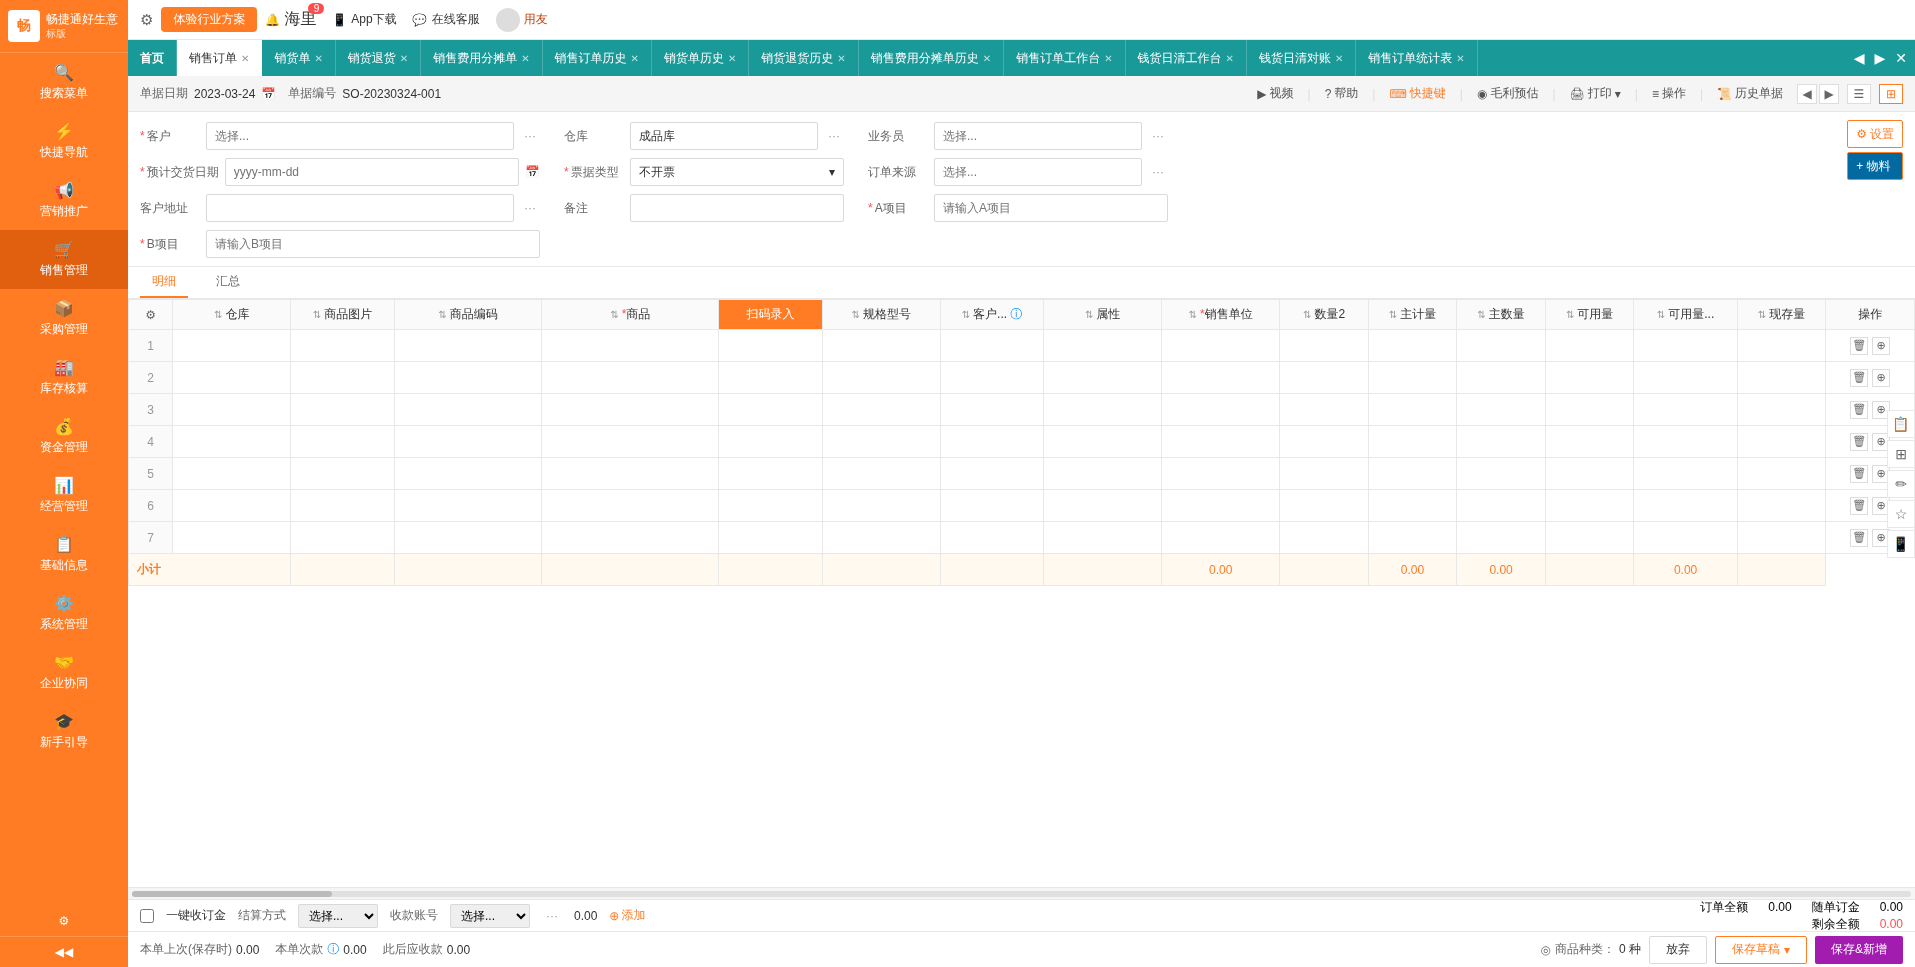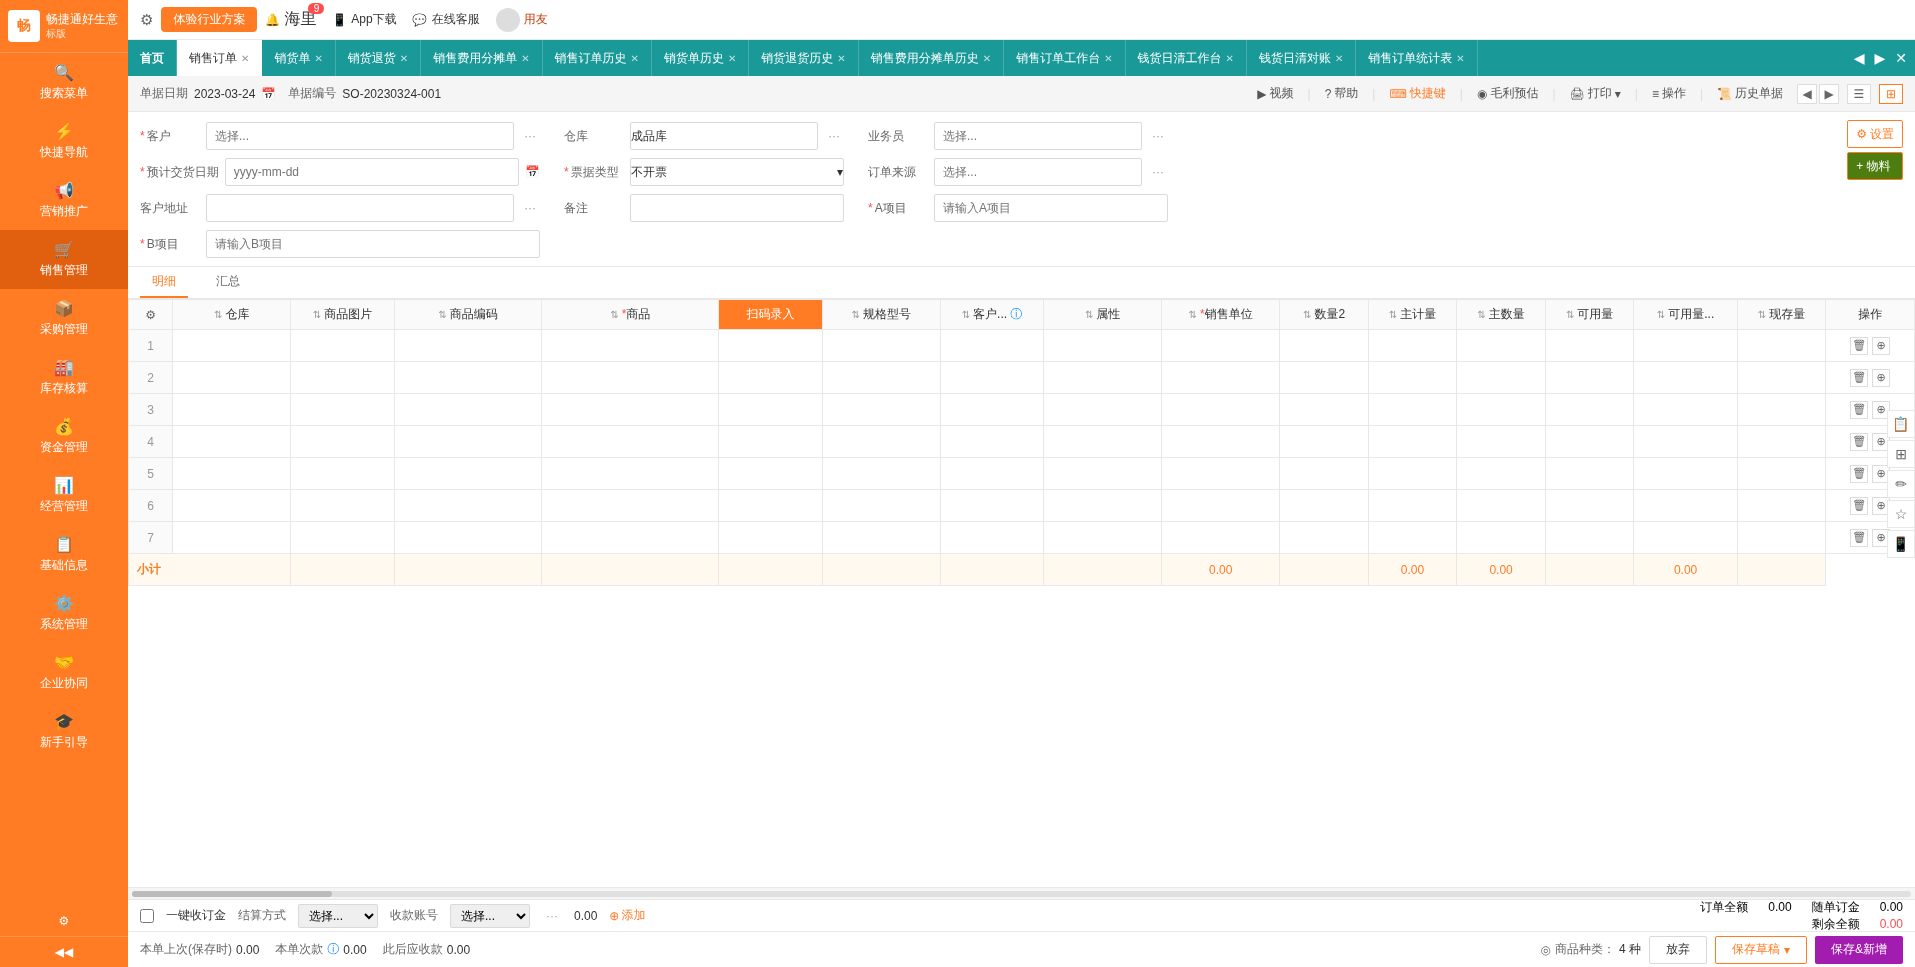--- a/index.html
+++ b/index.html
@@ -67,7 +67,7 @@
     .form-label { color: #666; white-space: nowrap; min-width: 60px; }
     .form-label.required::before { content: '*'; color: #ff4d4f; margin-right: 2px; }
     .form-input { flex: 1; height: 28px; border: 1px solid #d9d9d9; border-radius: 2px; padding: 0 8px; color: #999; min-width: 0; }
-    .form-select { flex: 1; height: 28px; border: 1px solid #d9d9d9; border-radius: 2px; padding: 0 0; color: #333; min-width: 0; background: white; display: flex; align-items: center; justify-content: space-between; cursor: pointer; }
+    .form-select { flex: 1; height: 28px; border: 1px solid #d9d9d9; border-radius: 2px; padding: 0 8px; color: #333; min-width: 0; background: white; display: flex; align-items: center; justify-content: space-between; cursor: pointer; }
     .form-dots { color: #999; cursor: pointer; padding: 0 4px; }
     .form-date-icon { color: #999; cursor: pointer; }
     .form-divider { width: 1px; background: transparent; flex-shrink: 0; width: 24px; }

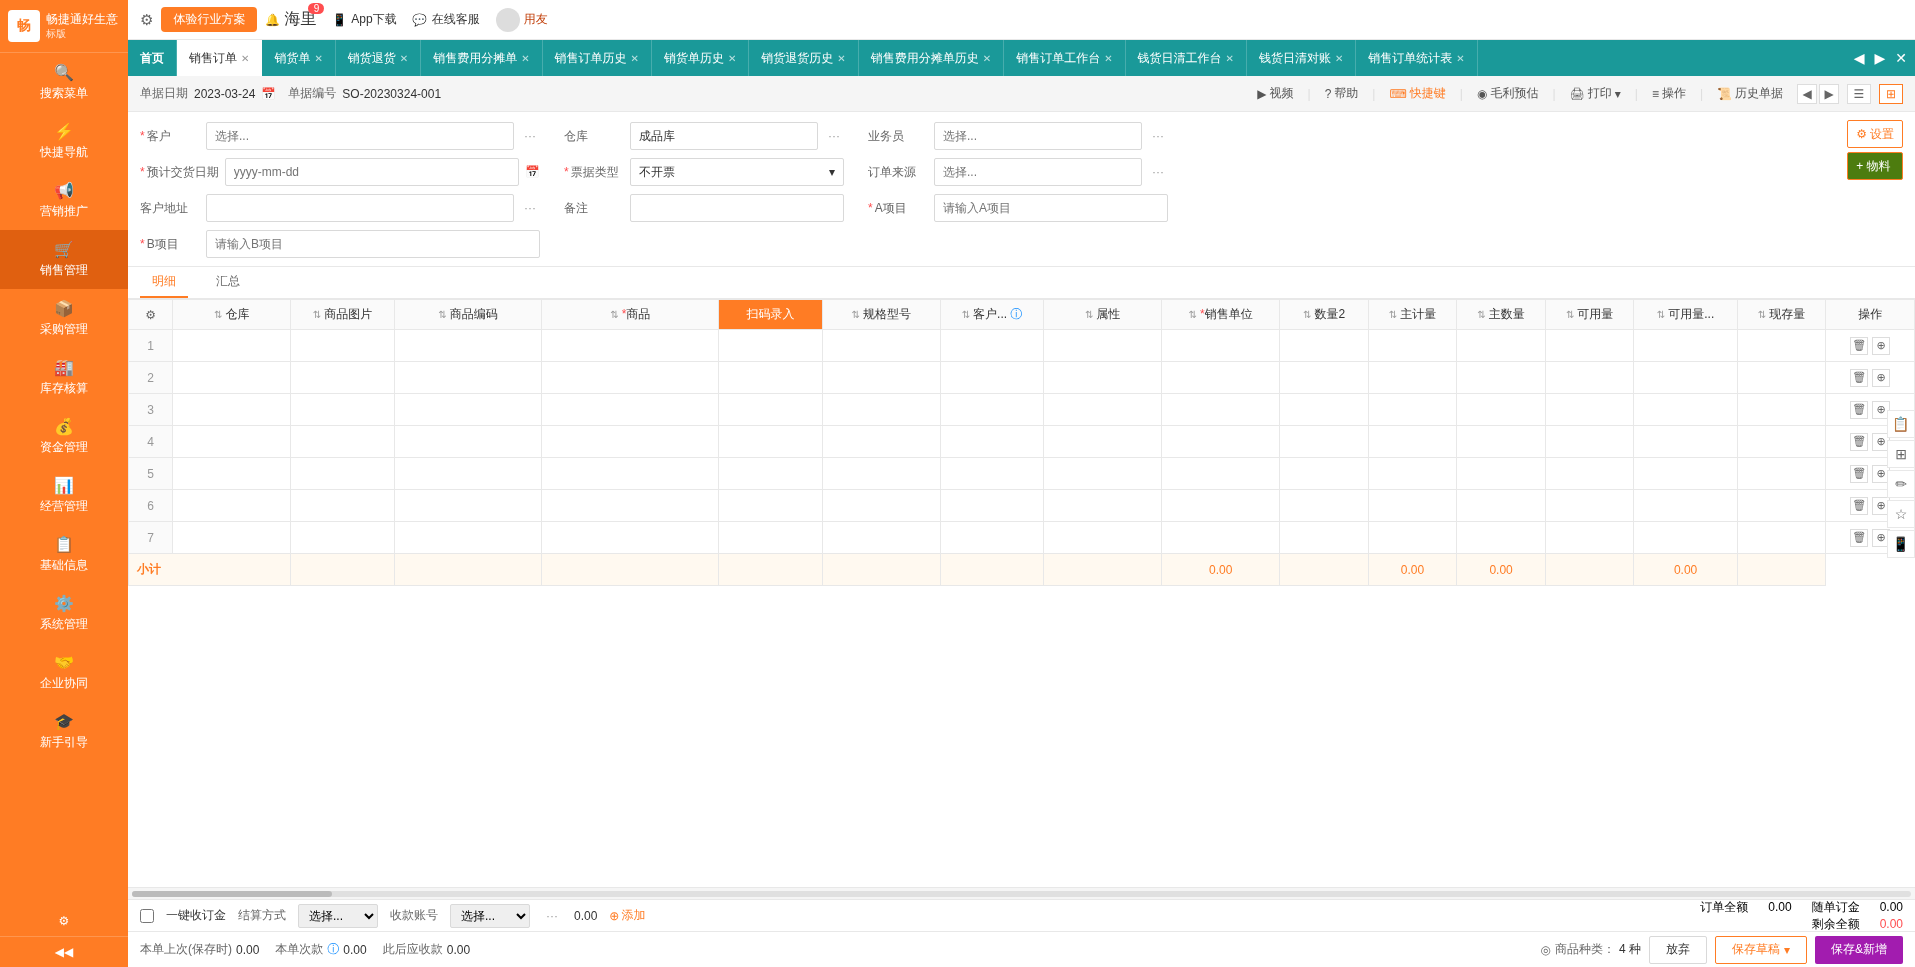--- a/index.html
+++ b/index.html
@@ -344,7 +344,7 @@
             <span>⚙</span>
             <span>设置</span>
           </button>
-          <button class="settings-btn" style="background:#4d7c0f;color:white;">
+          <button class="settings-btn" style="background:#0369a1;color:white;">
             <span>+ 物料</span>
           </button>
         </div>

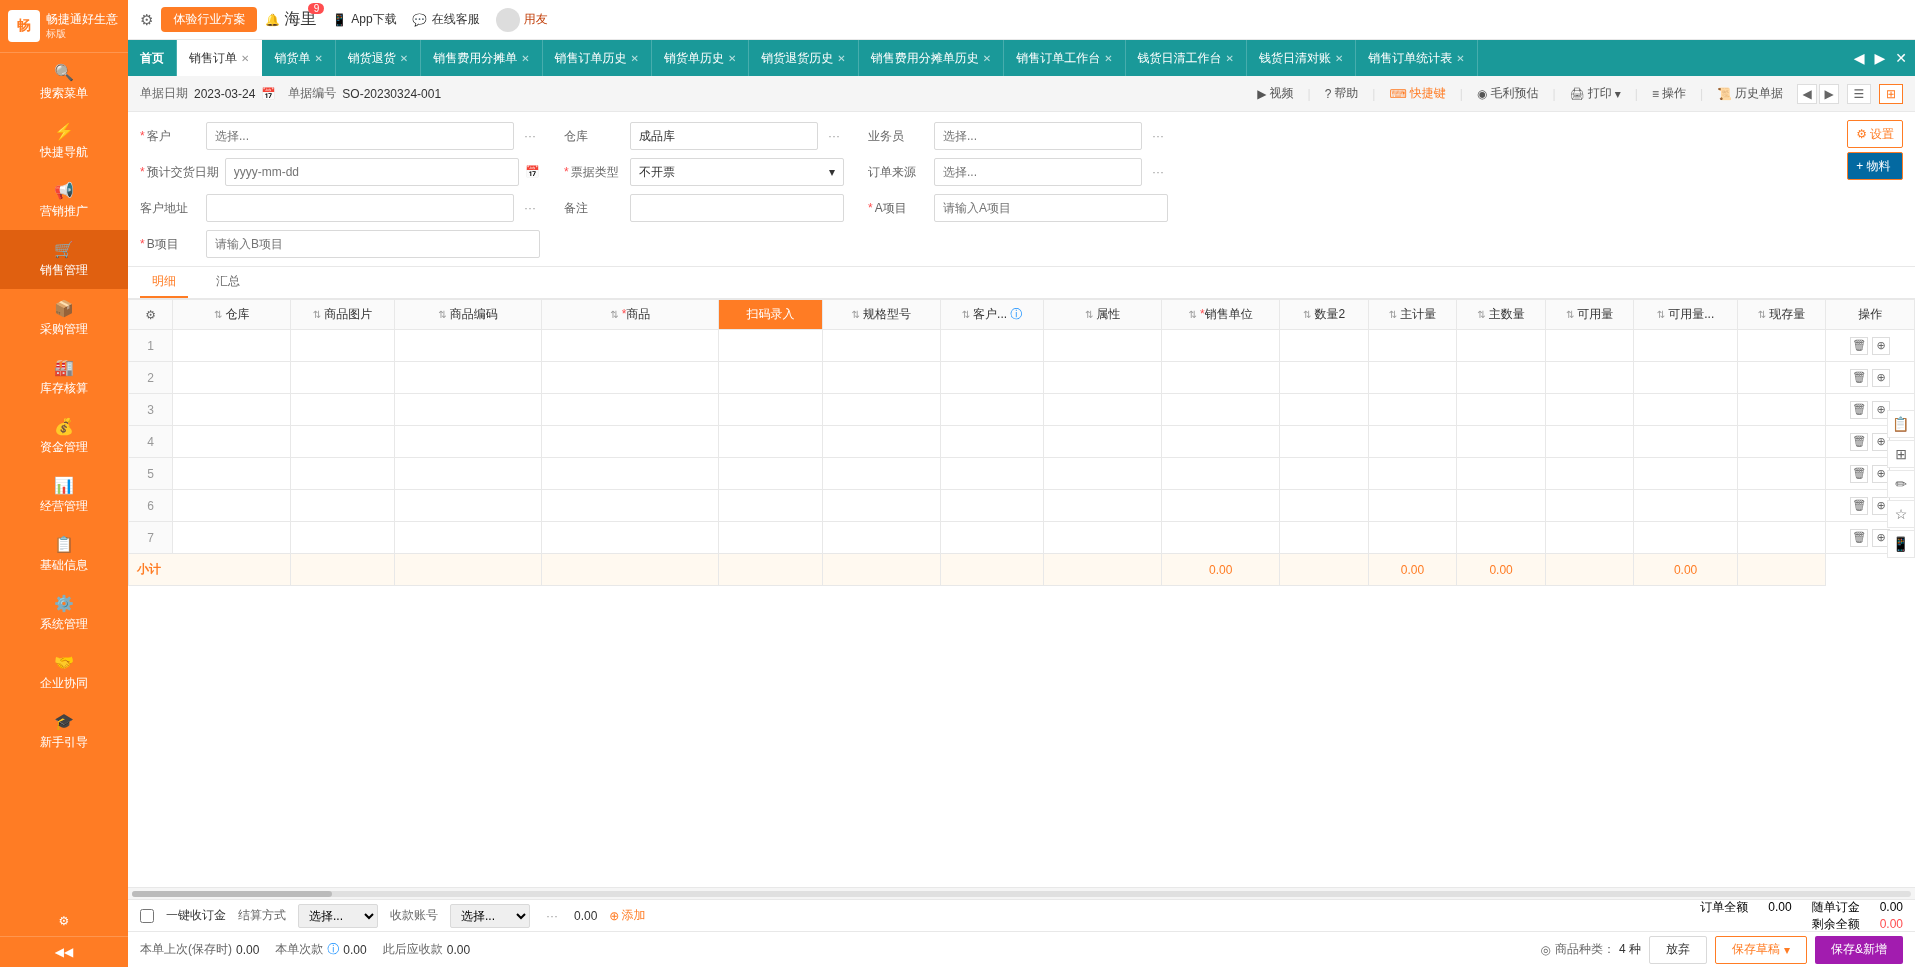--- a/index.html
+++ b/index.html
@@ -735,7 +735,7 @@
           <div class="status-item">
             <span>◎</span>
             <span>商品种类：</span>
-            <span class="val">4 种</span>
+            <span class="val">0 种</span>
           </div>
           <button class="discard-btn">放弃</button>
           <button class="save-draft-btn">

